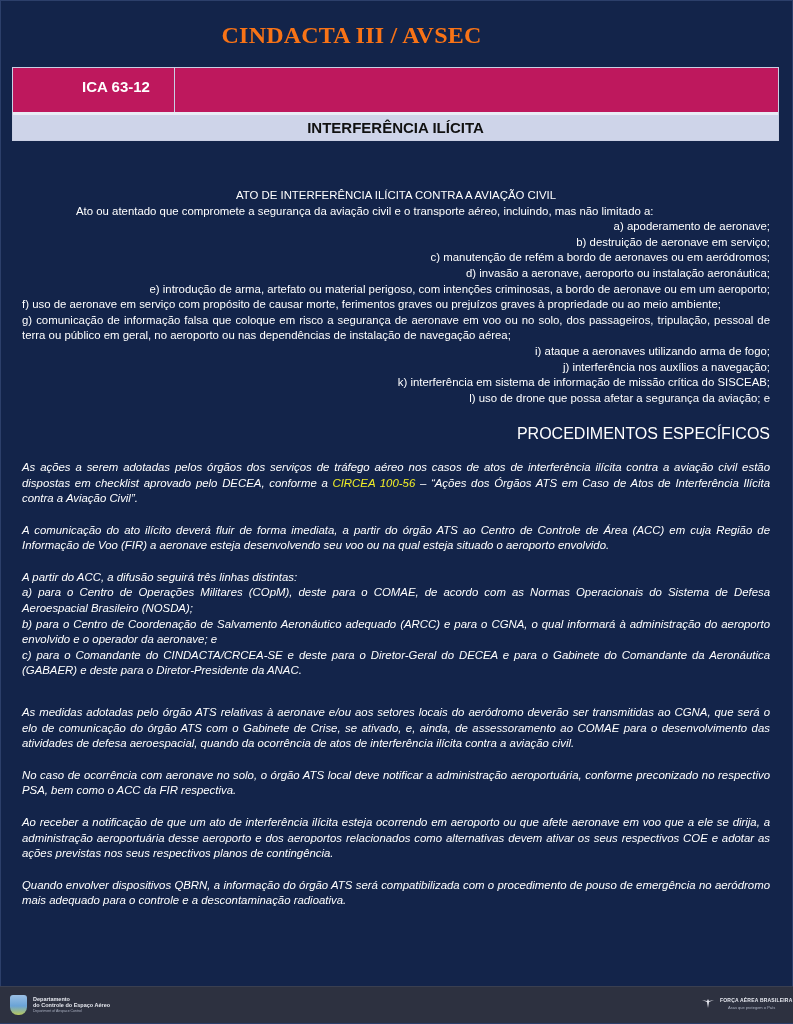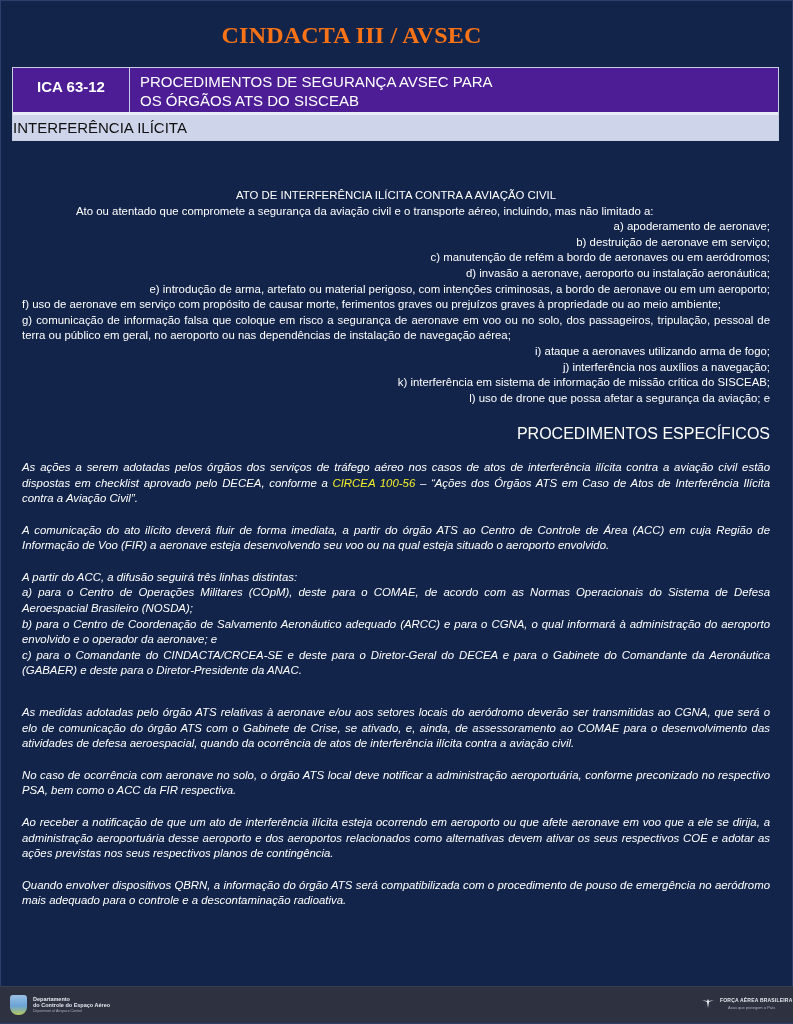--- a/index.html
+++ b/index.html
@@ -23,7 +23,7 @@
     position:absolute; left:12px; top:67px; width:765px;
     border:1px solid #c9cfe3;
   }
-  .header-row-top { display:flex; height:44px; background:#4c1d95; }
+  .header-row-top { display:flex; height:44px; background:#be185d;padding-left:45px; }
   .header-code {
     width:116px; border-right:1px solid #c9cfe3;
     font-weight:bold; font-size:15px; text-align:center;

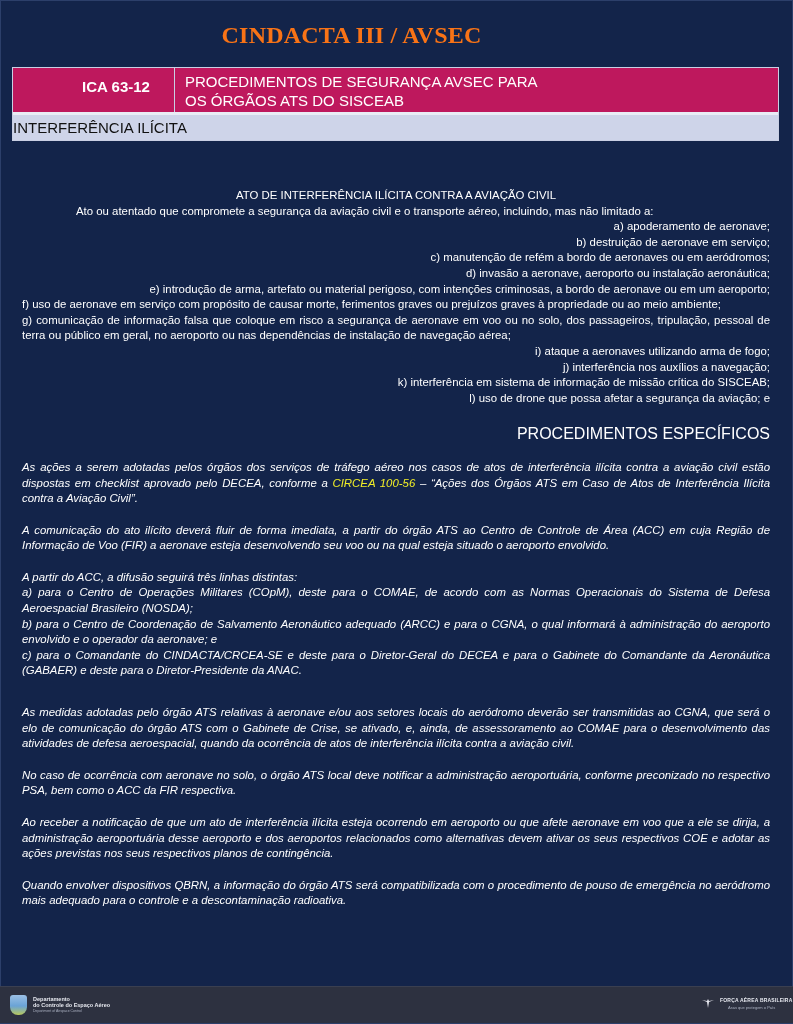--- a/index.html
+++ b/index.html
@@ -82,10 +82,6 @@
 <div class="header-table">
   <div class="header-row-top">
     <div class="header-code">ICA 63-12</div>
-    <div class="header-desc">
-      <div>PROCEDIMENTOS DE SEGURANÇA AVSEC PARA</div>
-      <div>OS ÓRGÃOS ATS DO SISCEAB</div>
-    </div>
   </div>
   <div class="header-sep"></div>
   <div class="header-row-bottom">INTERFERÊNCIA ILÍCITA</div>

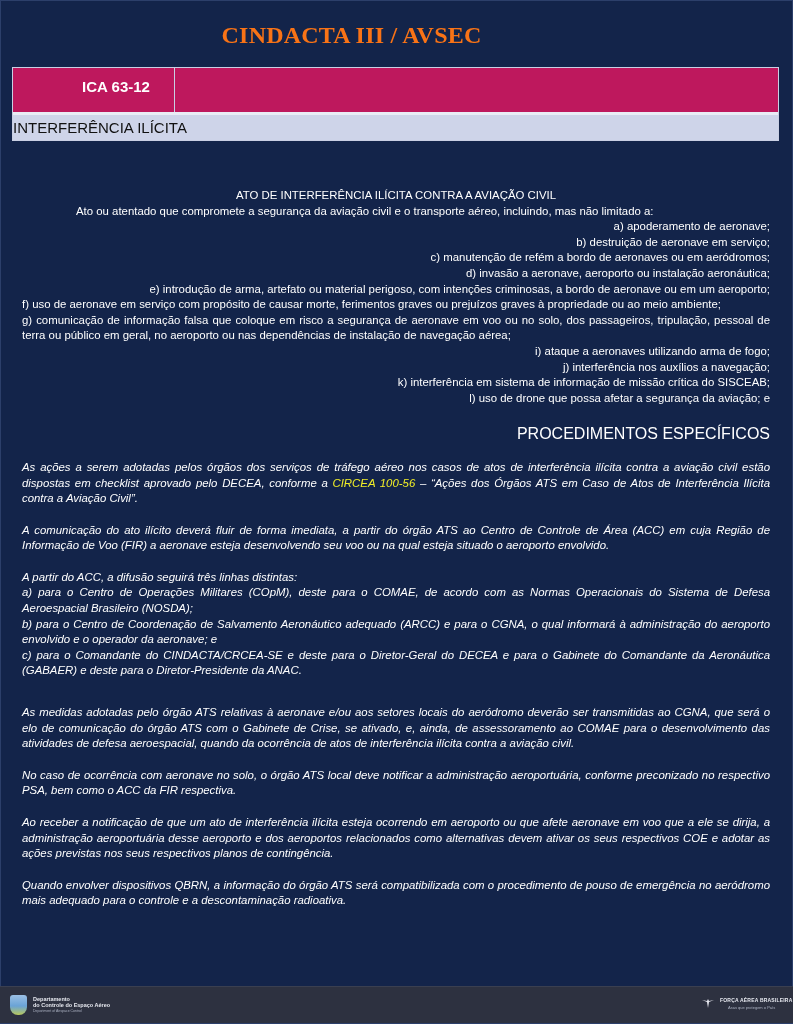--- a/index.html
+++ b/index.html
@@ -35,7 +35,7 @@
   .header-sep { height:3px; background:#e9ecf5; }
   .header-row-bottom {
     height:25px; background:#ced4e9; color:#111;
-    font-weight:normal; font-size:15px; line-height:25px;
+    text-align:center; font-weight:bold; font-size:15px; line-height:25px;
   }
   .content {
     position:absolute; left:22px; top:180px; width:748px;

